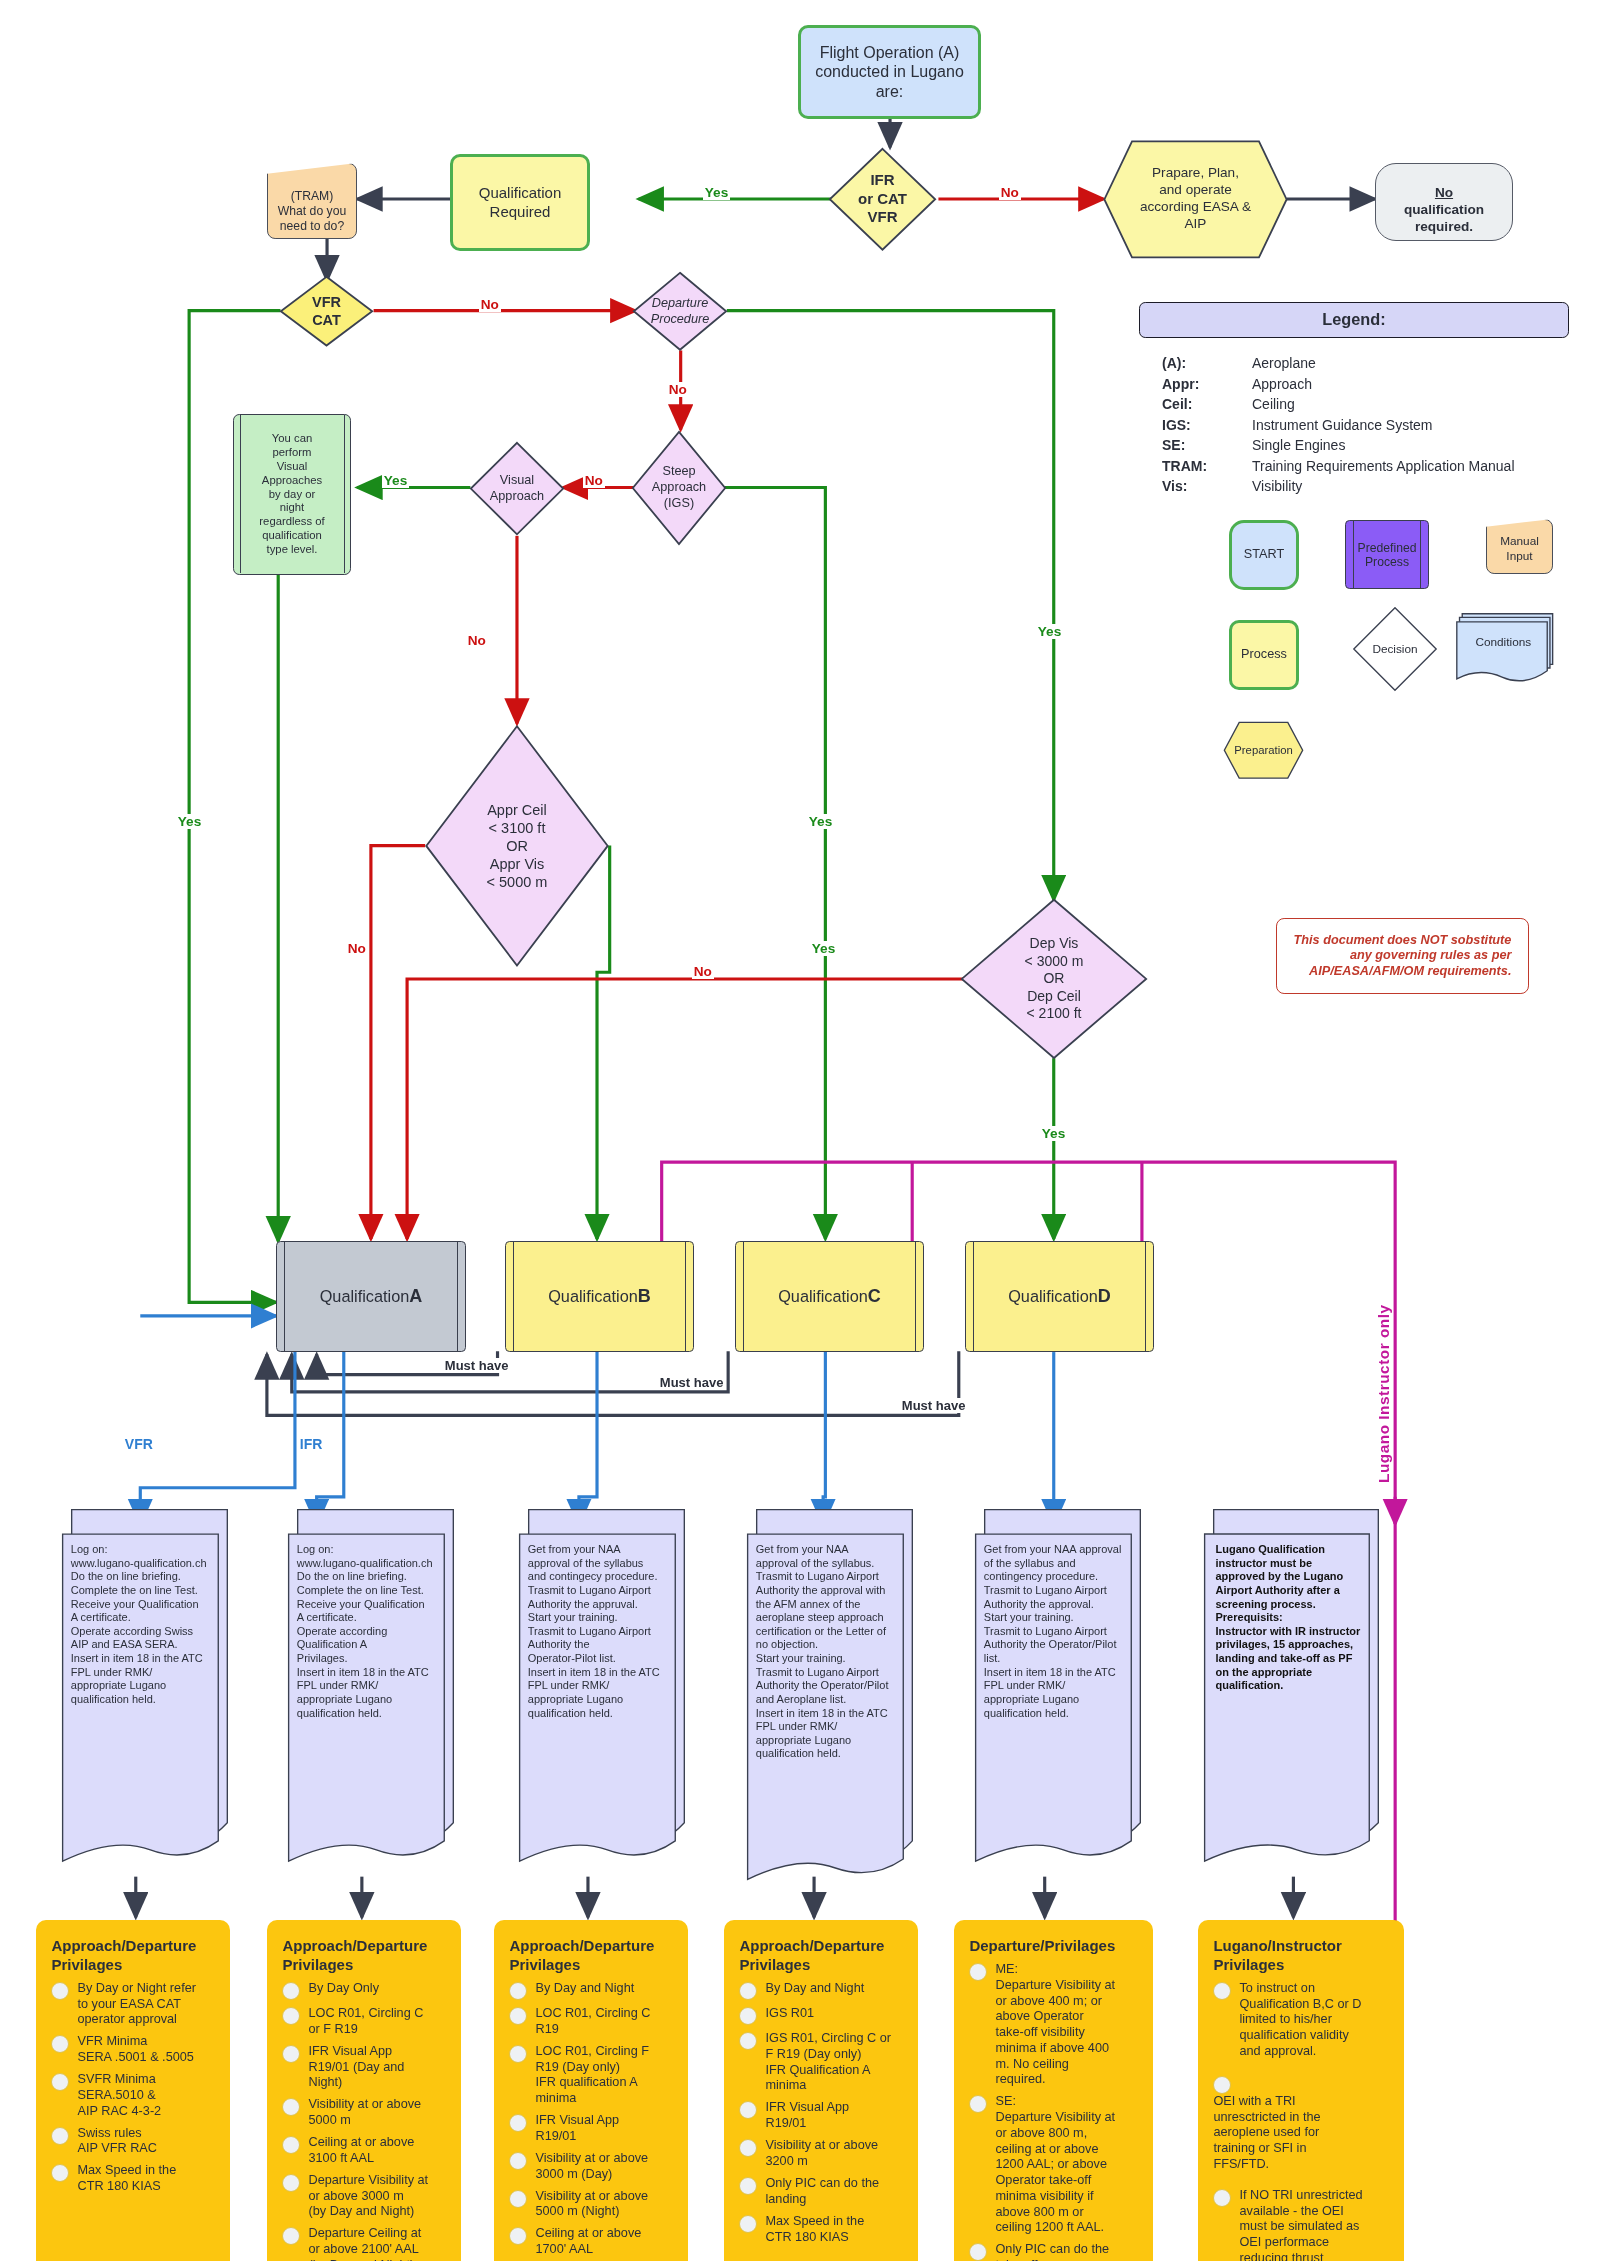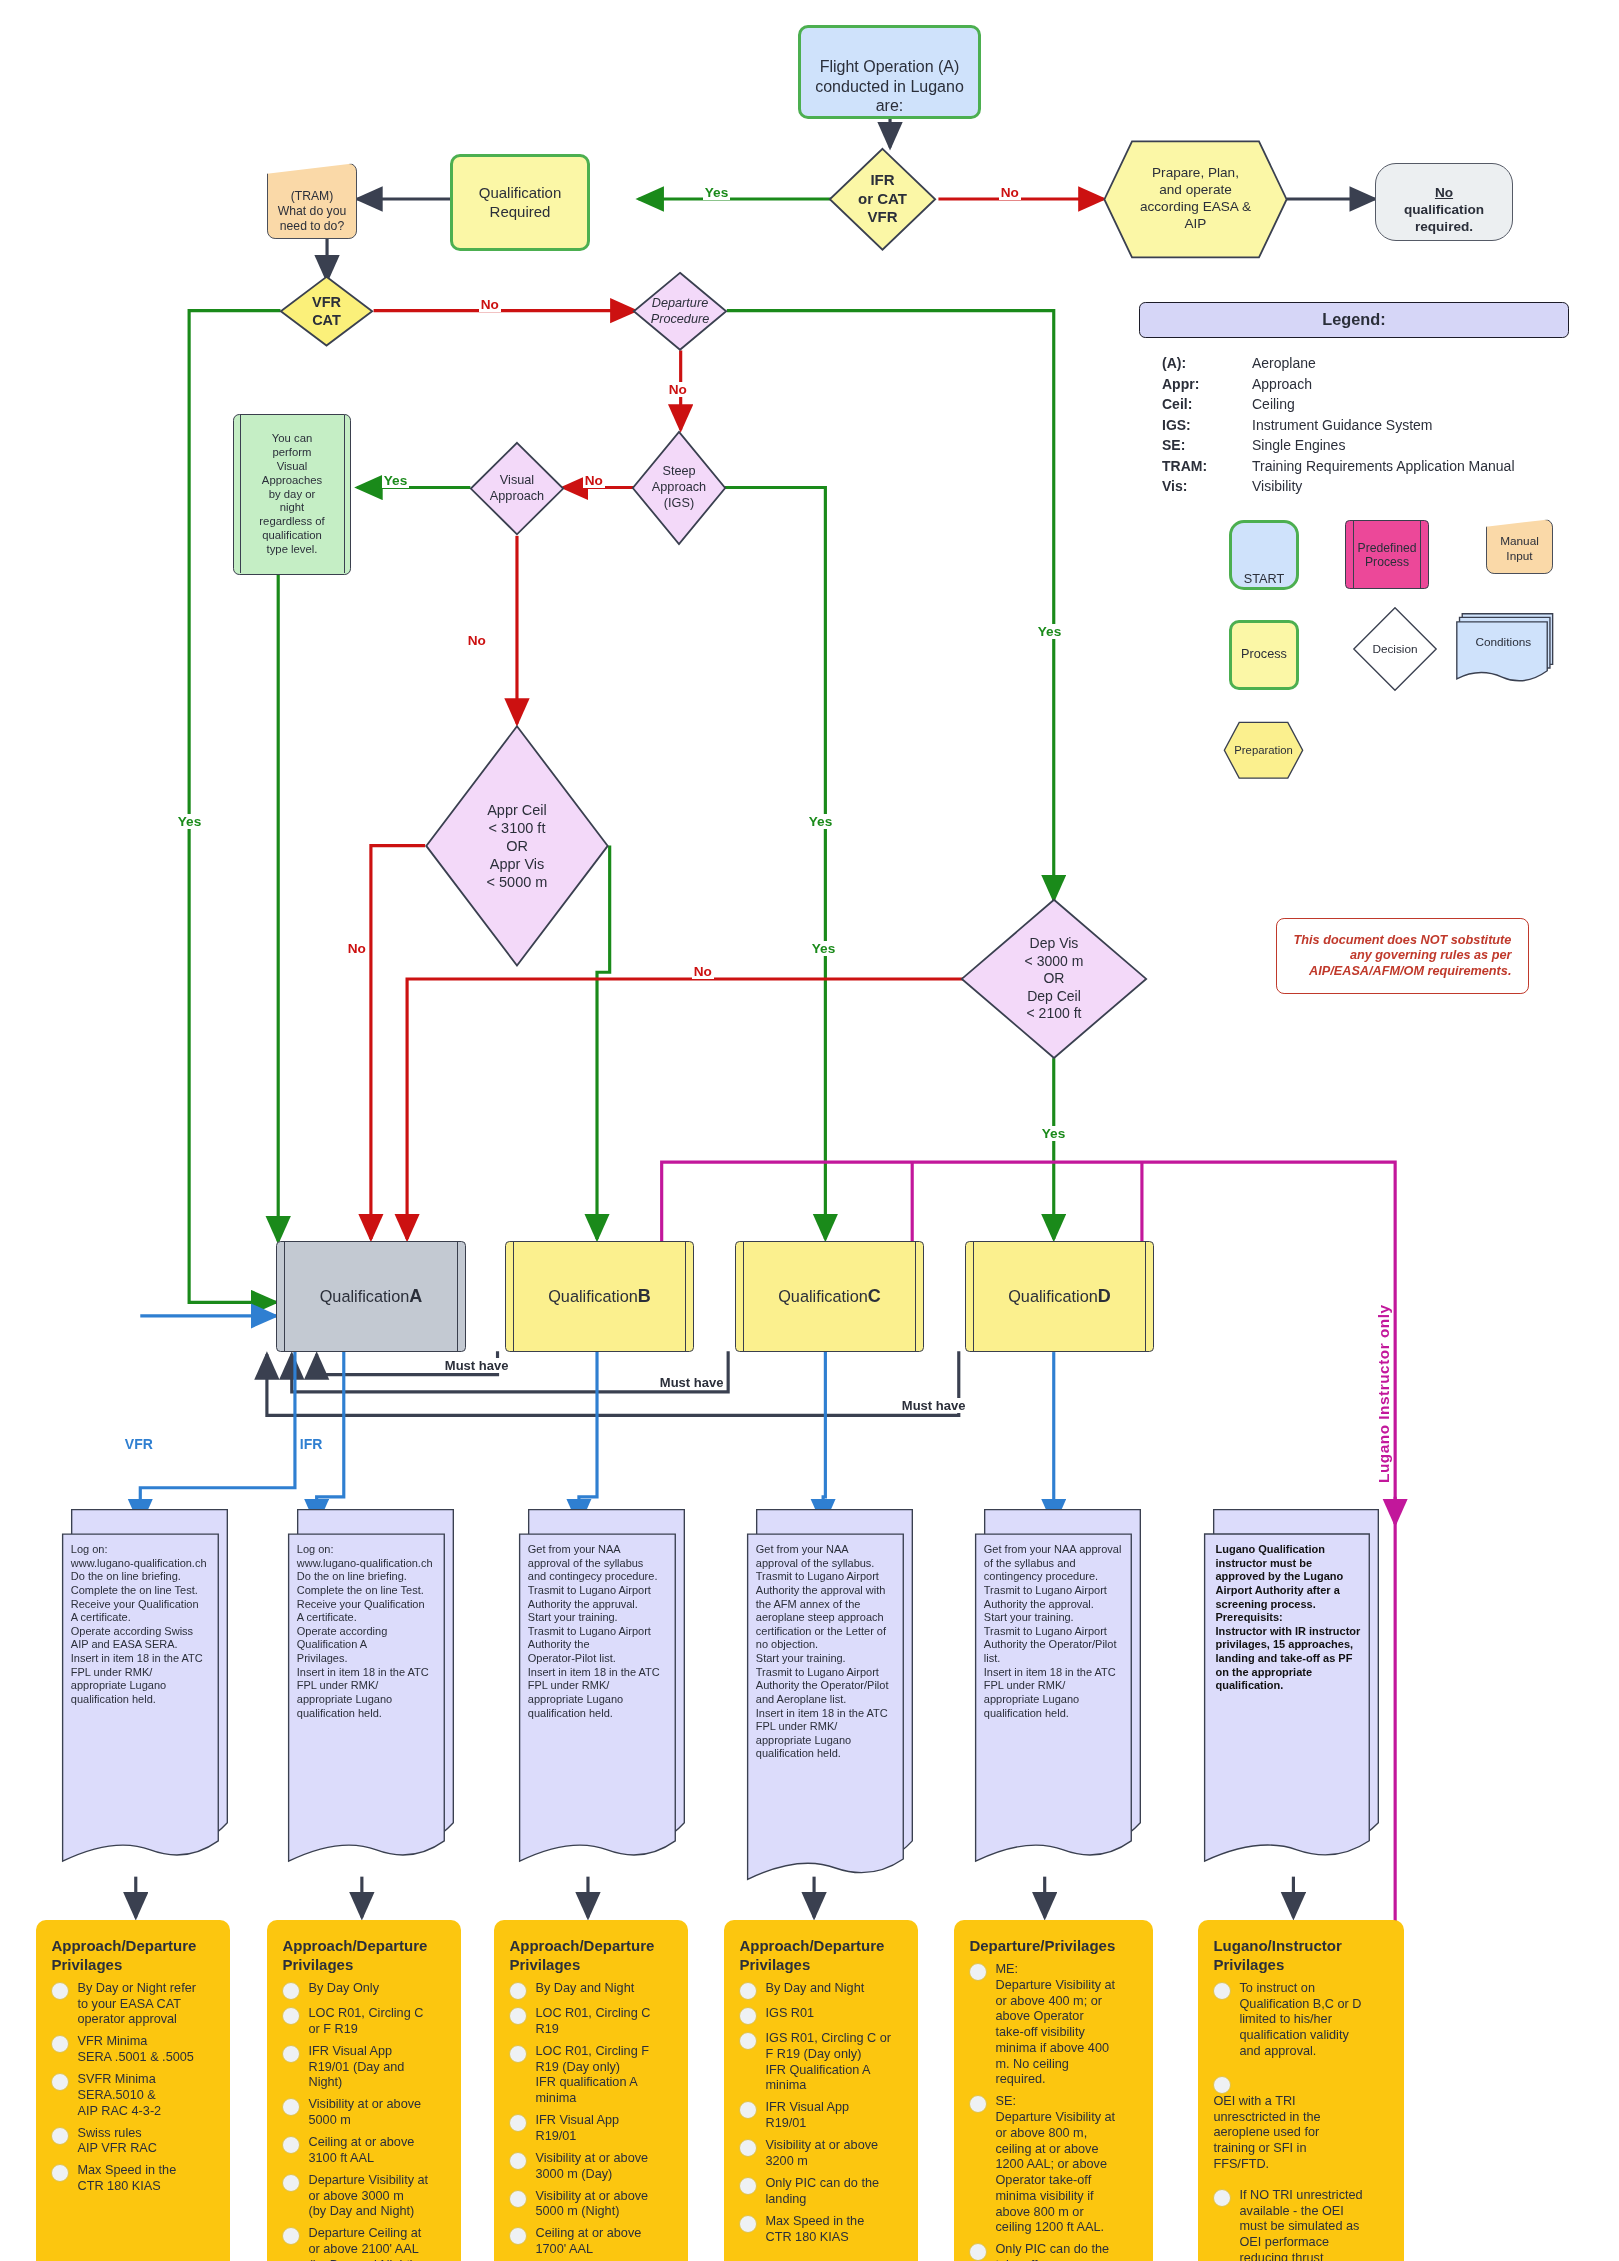--- a/index.html
+++ b/index.html
@@ -12,7 +12,7 @@
   .node .txt { white-space:pre-line; line-height:1.22; }
 
   
-  .start-box   { background:#cfe2fb; border:3.2px solid #4caf50; border-radius:10px;align-items:flex-end; }
+  .start-box   { background:#cfe2fb; border:3.2px solid #4caf50; border-radius:10px; }
   .process-box { background:#fbf7a6; border:3.2px solid #4caf50; border-radius:10px; }
   .gray-term   { background:#eceff1; border:1.4px solid #555a66; border-radius:21px; }
   .manual-in   { background:#fad9a8; border:1.4px solid #4a4f5a; border-radius:8.1px;

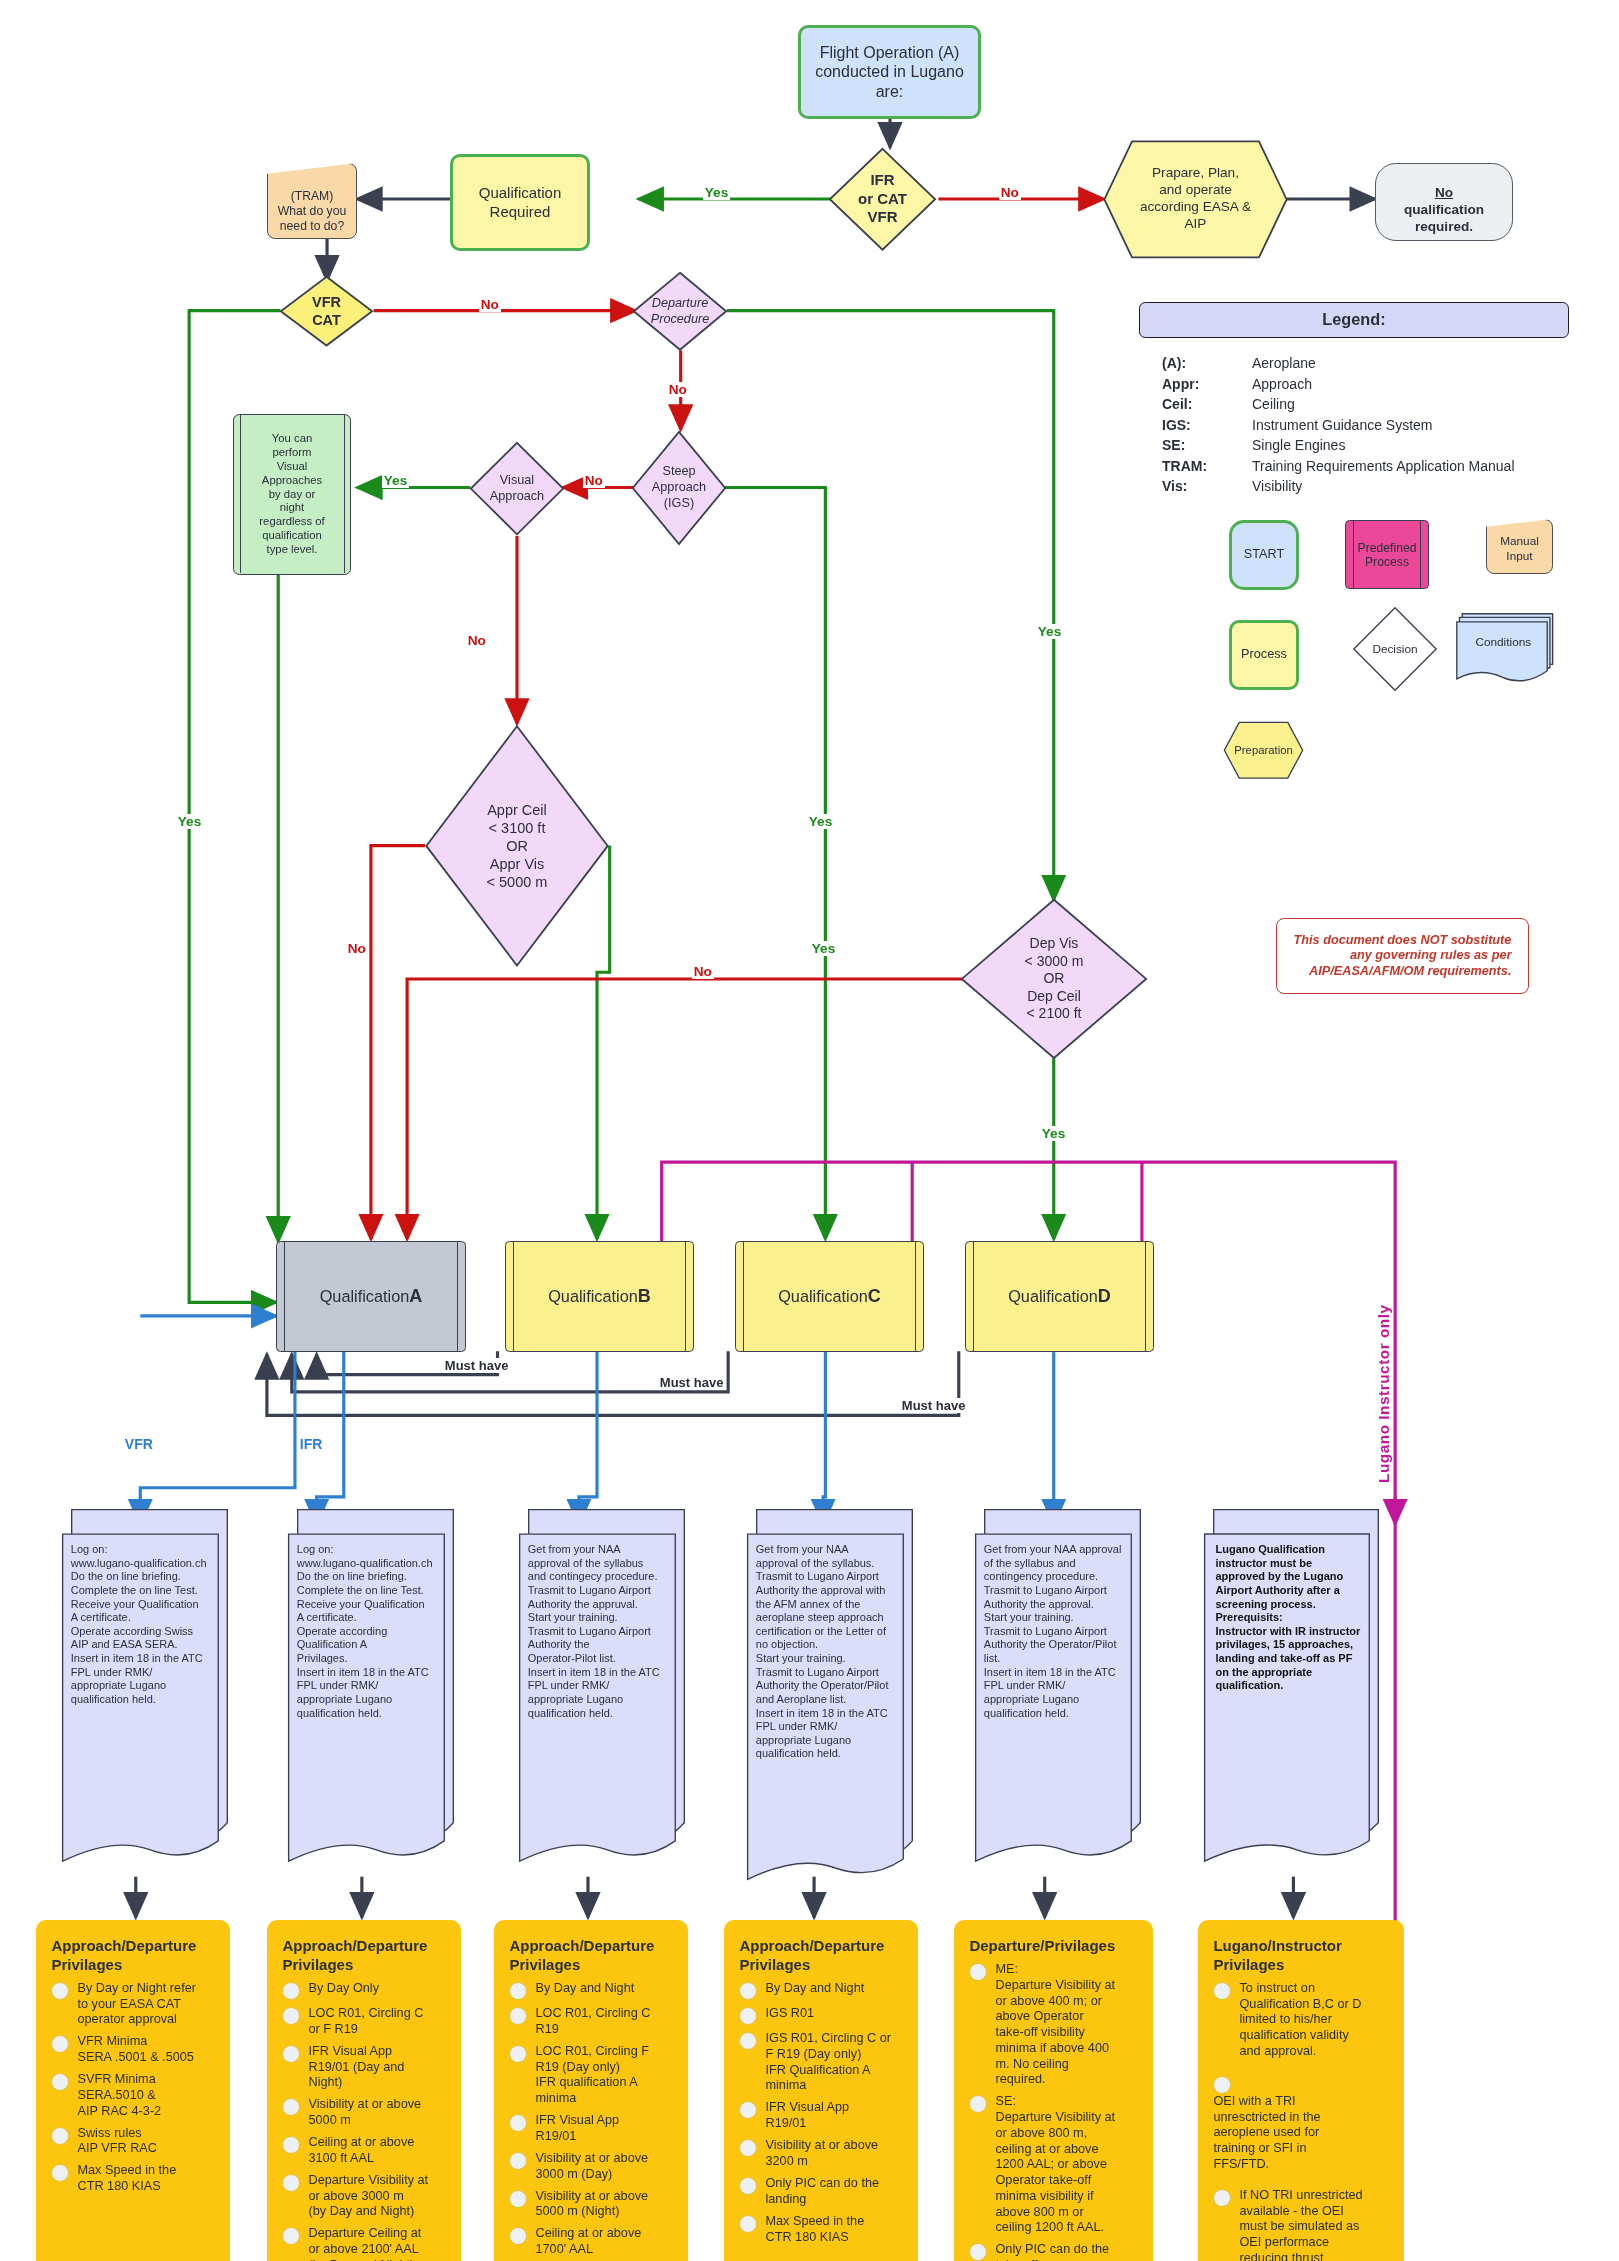--- a/index.html
+++ b/index.html
@@ -362,7 +362,7 @@
     <div class="txt" style="font-size:12.7px;">START</div>
   </div>
 
-  <div class="qual" style="left:1345px; top:520px; width:84px; height:69px; background:#ec4899;">
+  <div class="qual" style="left:1345px; top:520px; width:84px; height:69px; background:#8b5cf6;">
     <div class="qtxt" style="font-size:12.2px; white-space:pre-line; text-align:center;">Predefined
 Process</div>
   </div>

